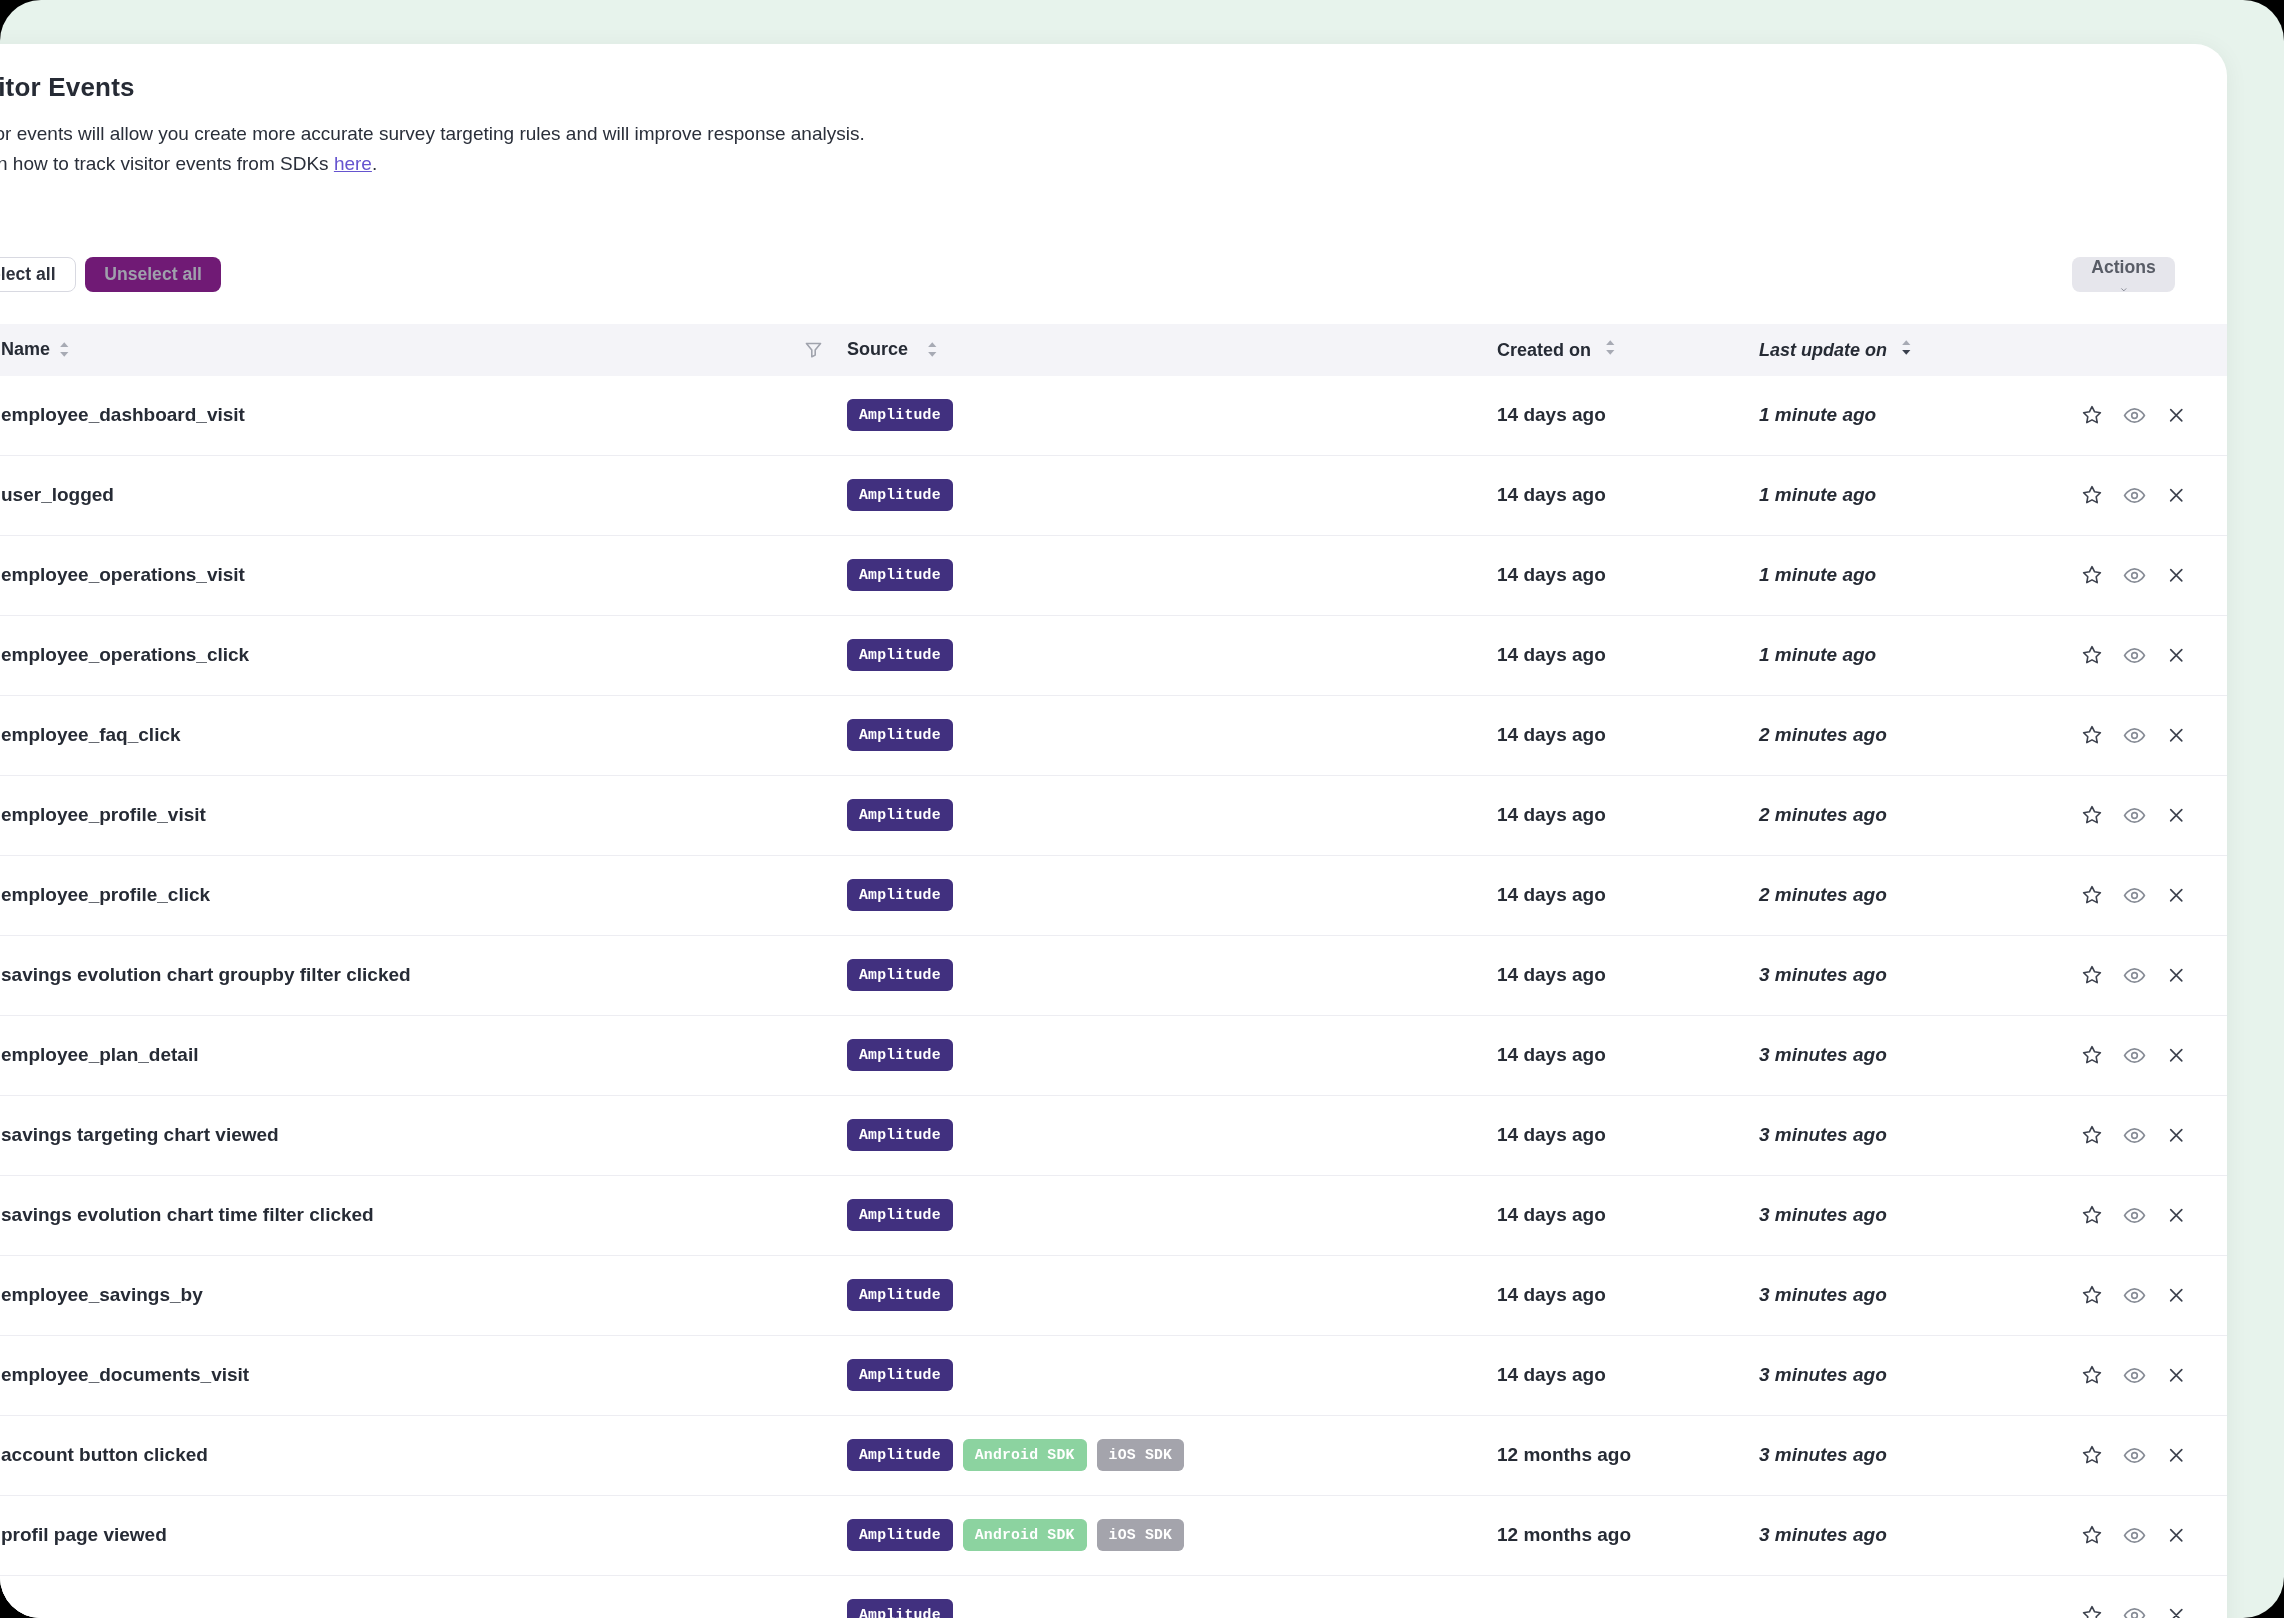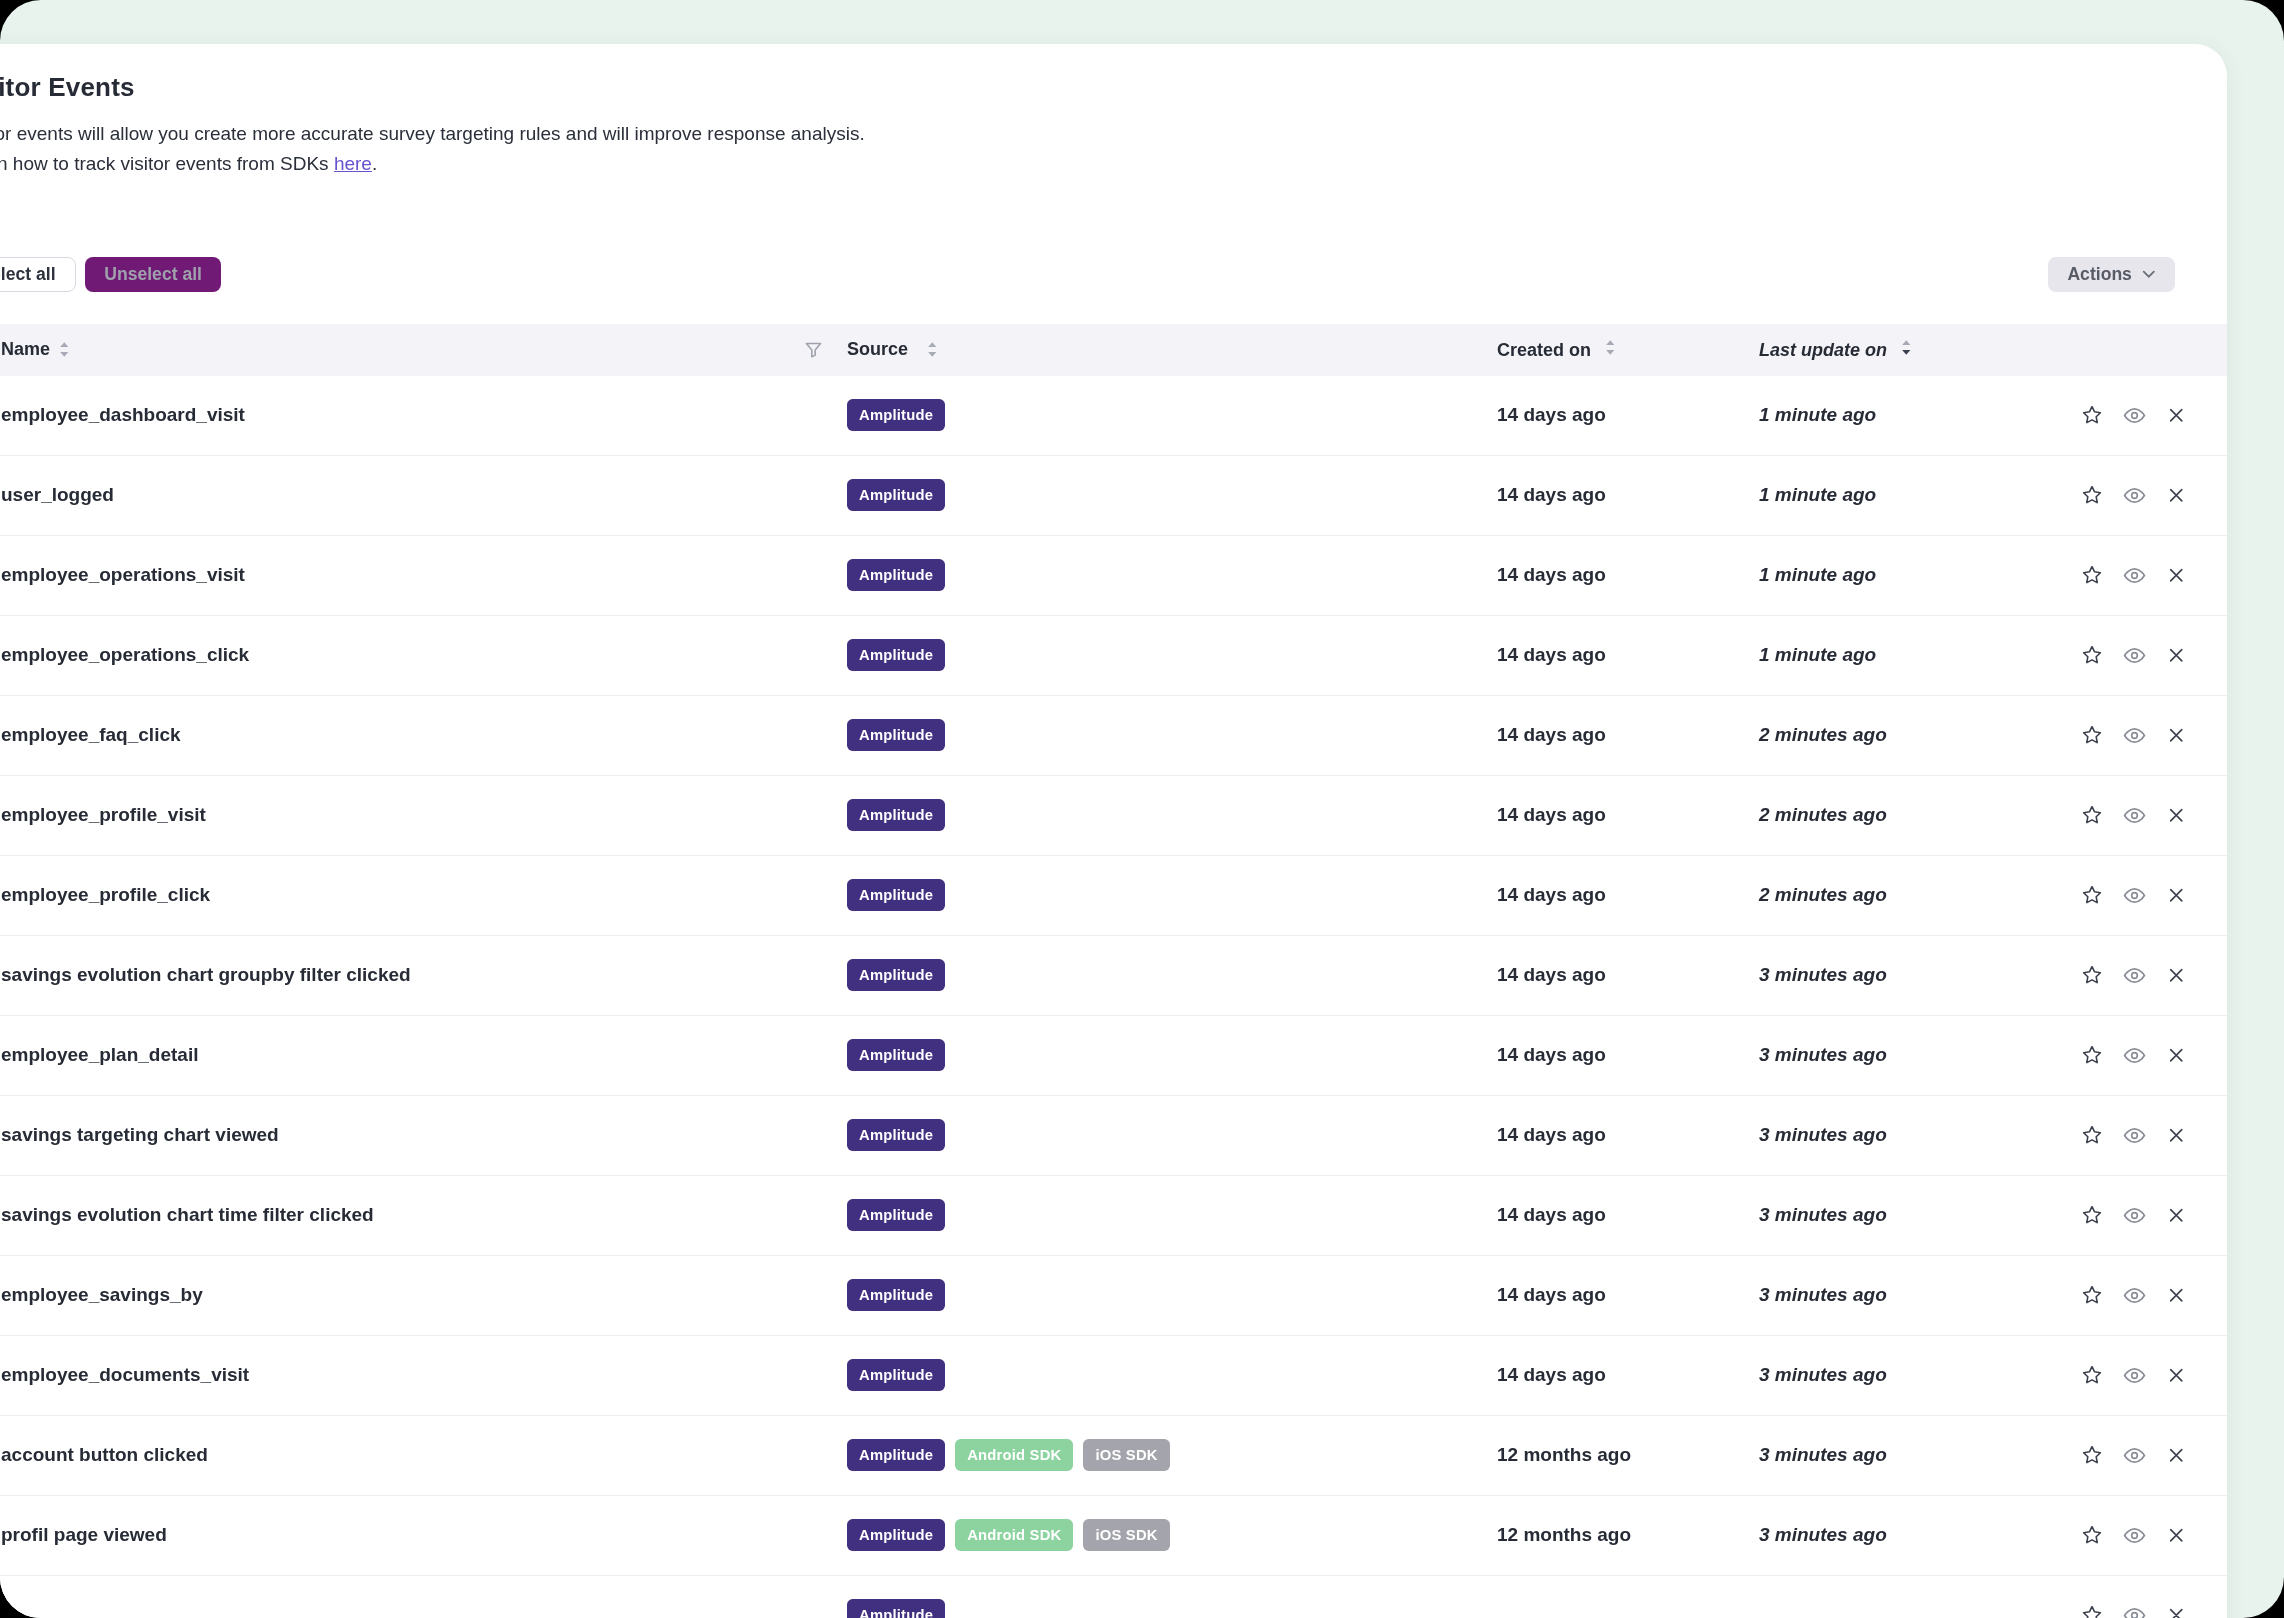--- a/index.html
+++ b/index.html
@@ -42,7 +42,7 @@
   }
   .btn-select { background:#fff; border:1.1px solid #d8d9e1; color:#2e323d; }
   .btn-unselect { background:#701a75; color:var(--text_muted,#9fa1ac); margin-left:9px; }
-  .btn-actions { background:#e6e6ec; color:#585c66; margin-left:auto; gap:10.2px; }
+  .btn-actions { background:#e6e6ec; color:#585c66; margin-left:auto; gap:10.2px;flex-direction:column; }
 
   .table { margin-top:32px; }
   .thead {

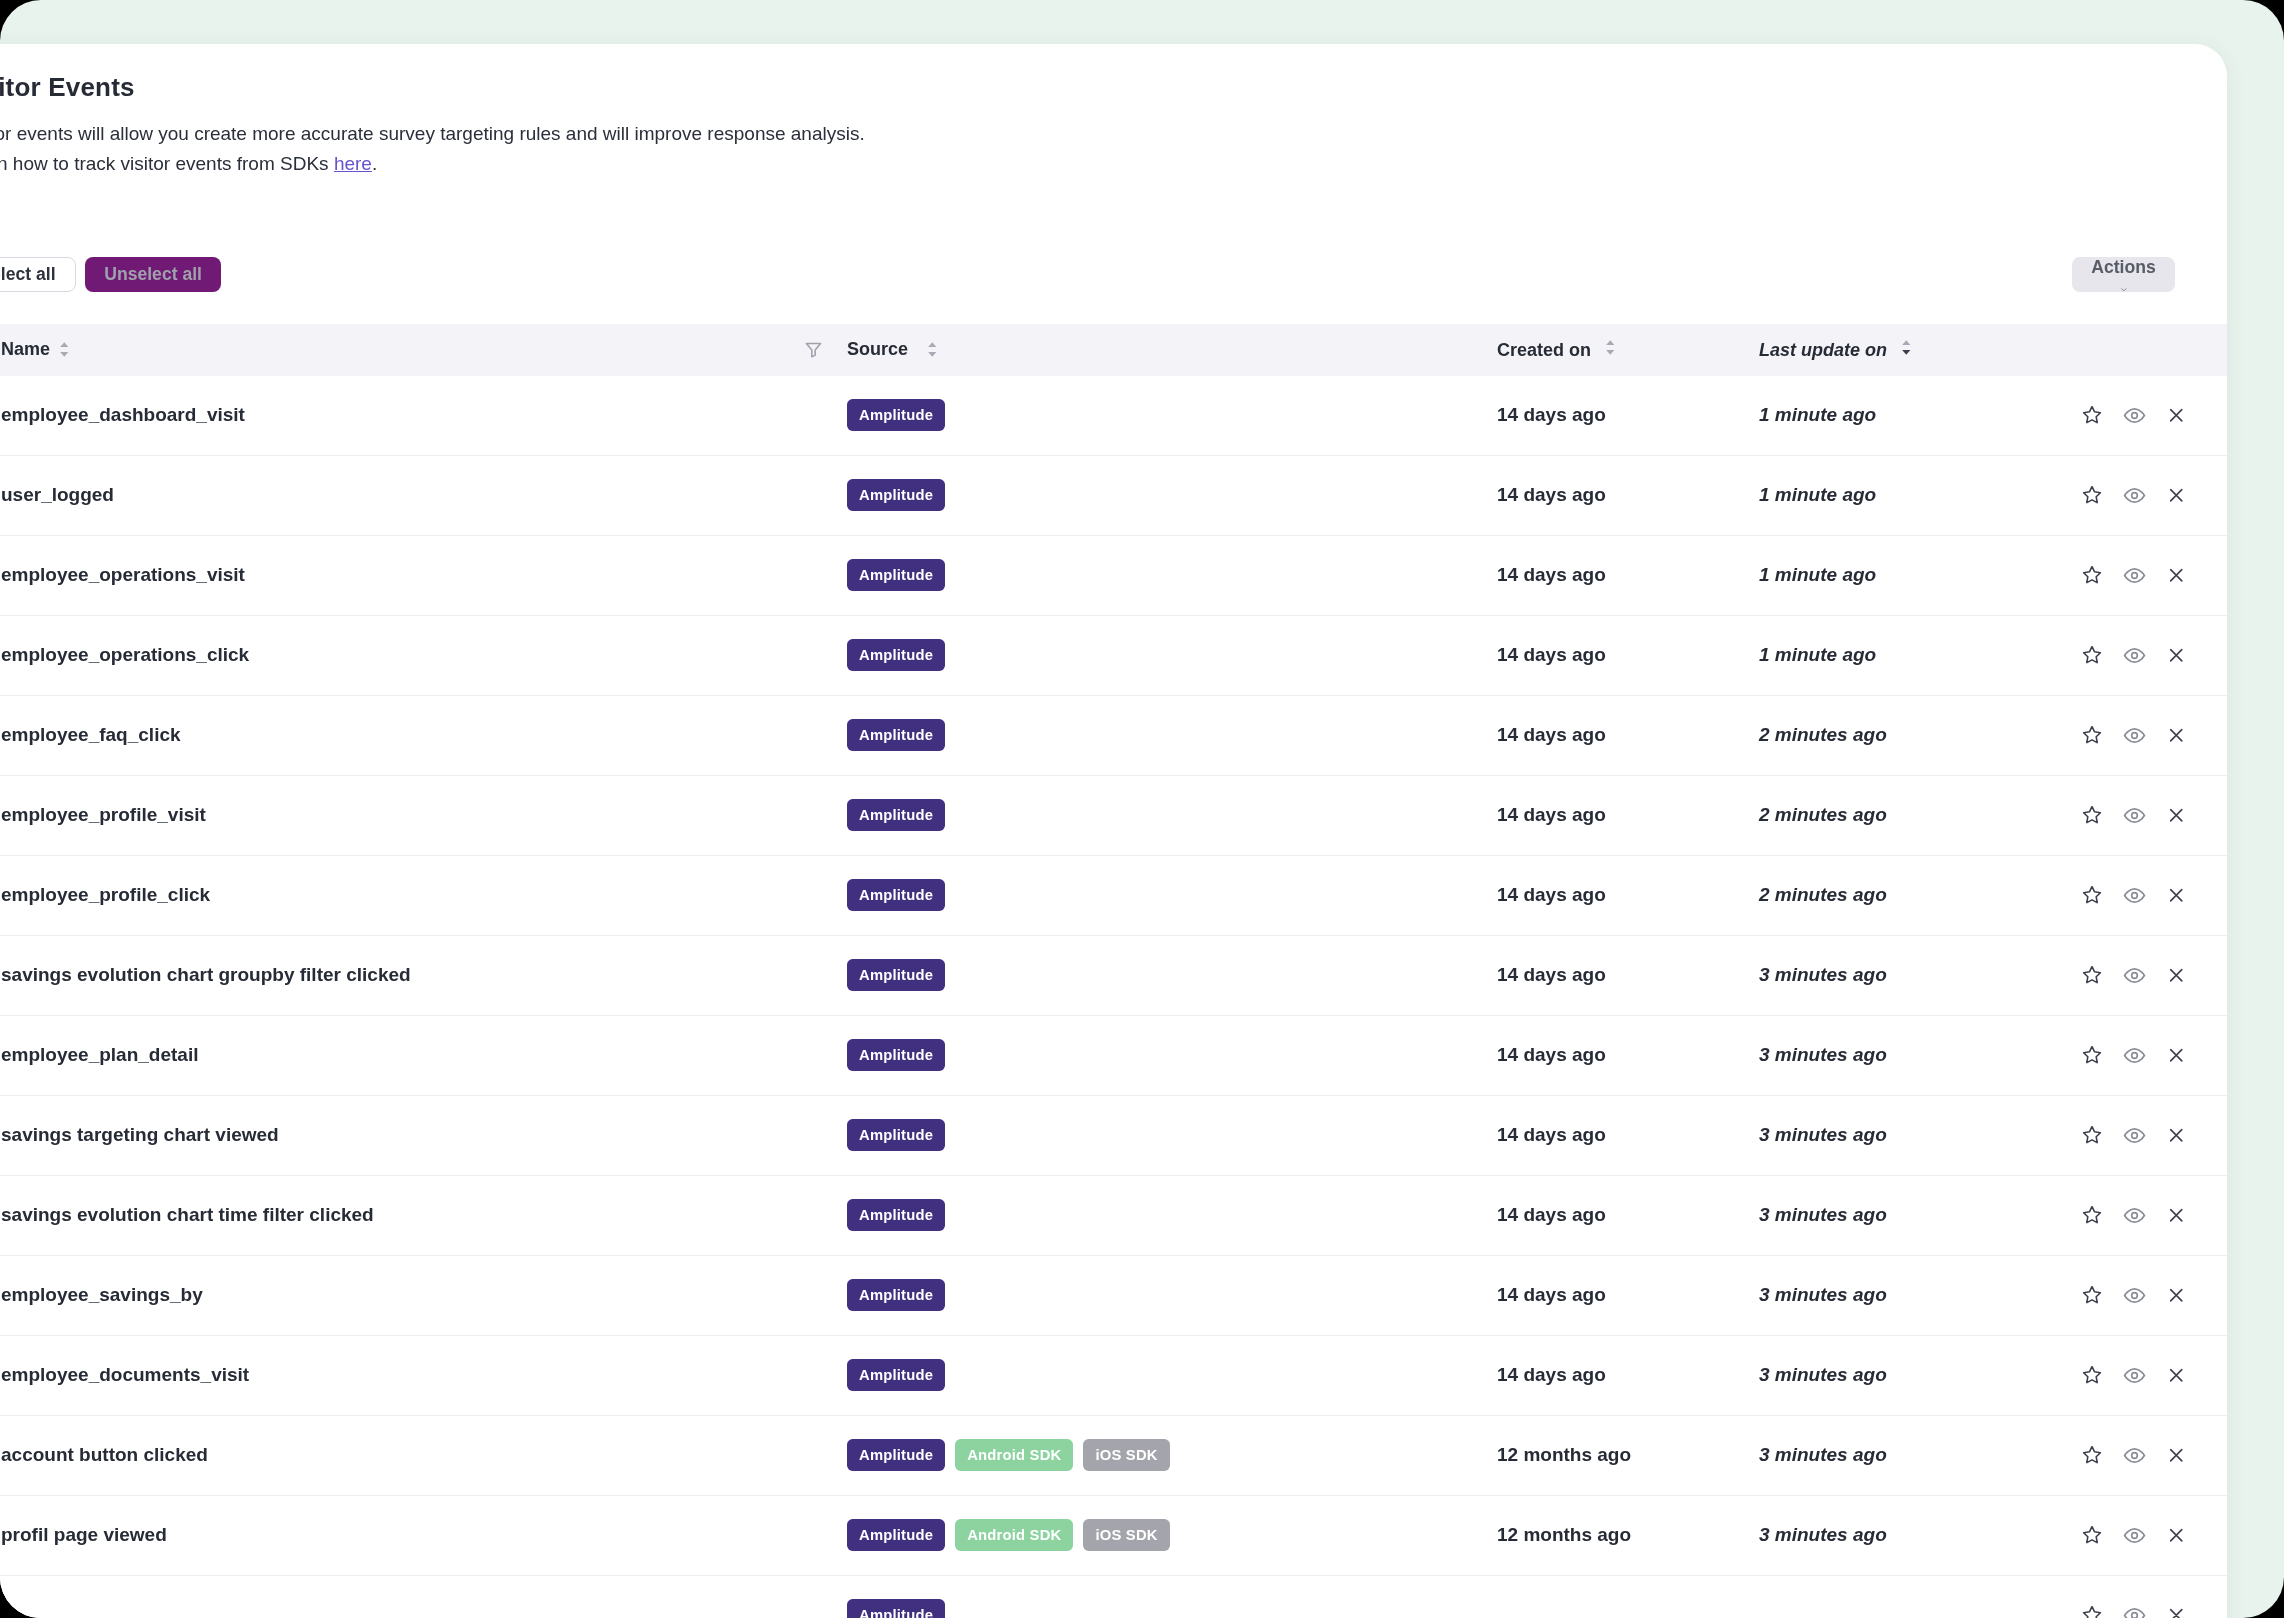--- a/index.html
+++ b/index.html
@@ -66,7 +66,7 @@
   .badge {
     height:19px; display:inline-flex; align-items:center; padding:16px 12px;
     border-radius:5.7px; color:#fff; font-size:14.8px; font-weight:700;
-    letter-spacing:0.2px; white-space:nowrap;
+    letter-spacing:0.2px; white-space:nowrap;font-family:Liberation Mono, monospace;
   }
   .badge-amplitude  { background:var(--amplitude_badge,#41307f); }
   .badge-androidsdk { background:var(--android_badge,#8cd3a0); }

